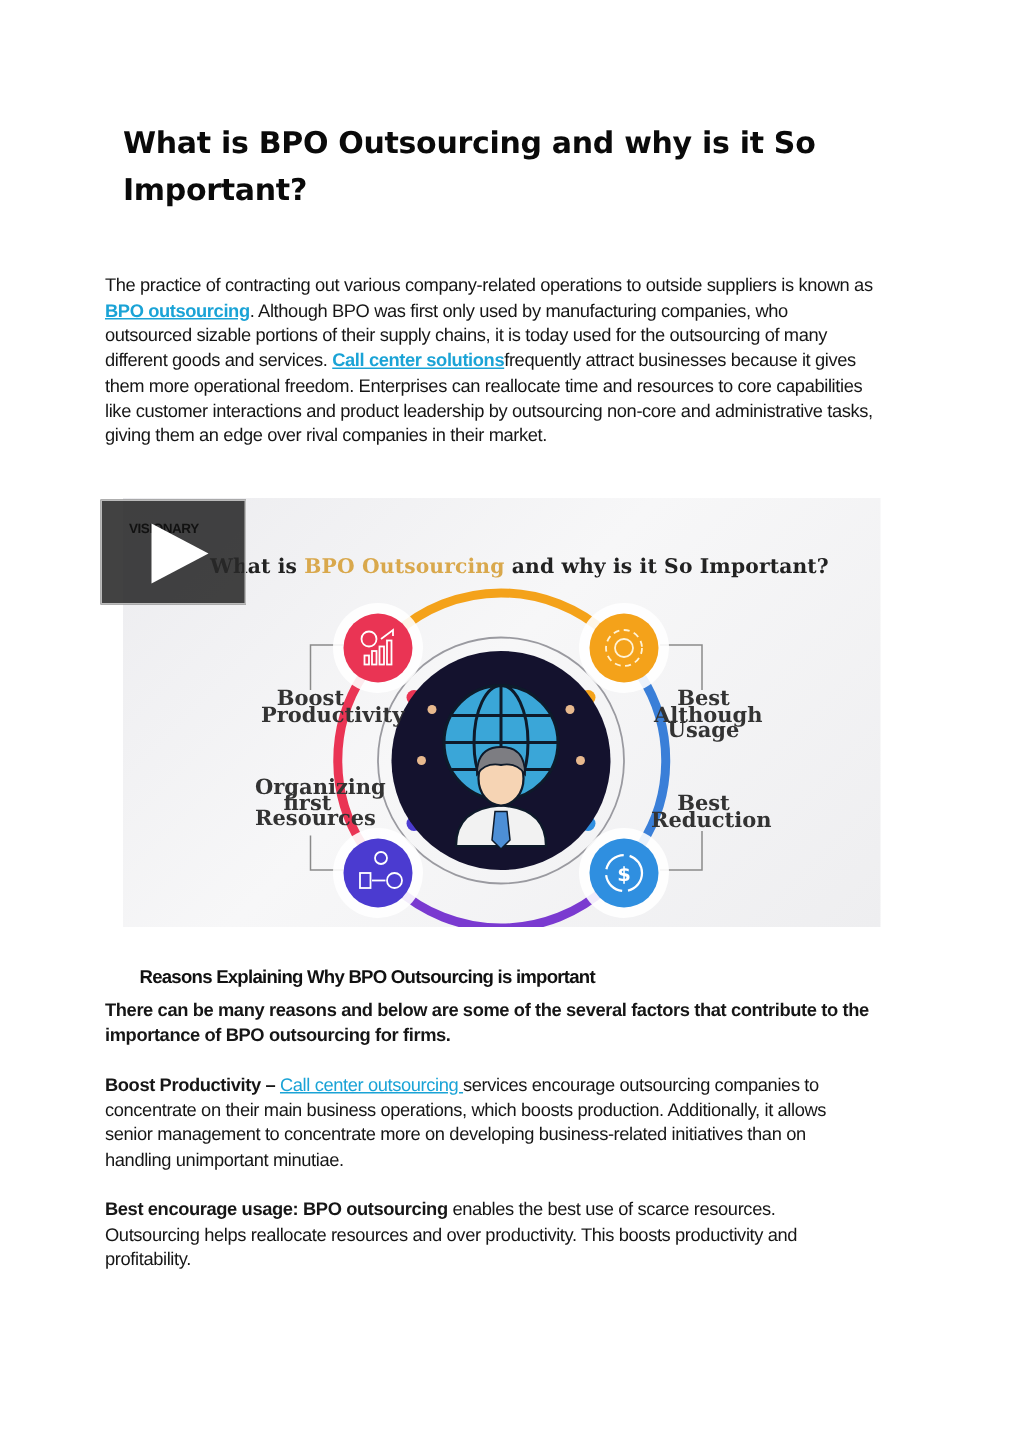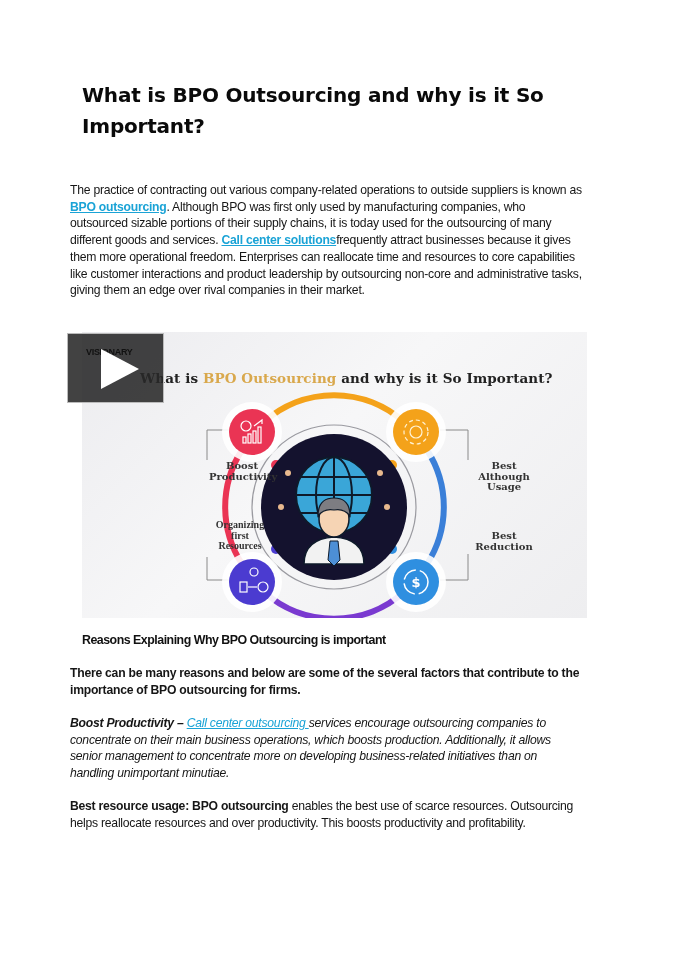--- a/index.html
+++ b/index.html
@@ -24,7 +24,7 @@
     .fig-title .accent { color: #d9a84c; }
     .fig-svg { position: absolute; left: 0; top: 0; }
     .fig-label { position: absolute; font-family: "DejaVu Serif", serif; font-weight: bold;
-                 font-size: 10px; line-height: 10.5px; color: #333; text-align: center; margin-left: 35px; }
+                 font-size: 14px; line-height: 10.5px; color: #333; text-align: center; }
 
     .play-overlay { position: absolute; left: 67px; top: 333px; width: 97px; height: 70px;
                     background: rgba(40,40,40,0.88); border: 1px solid #bbb; box-sizing: border-box;

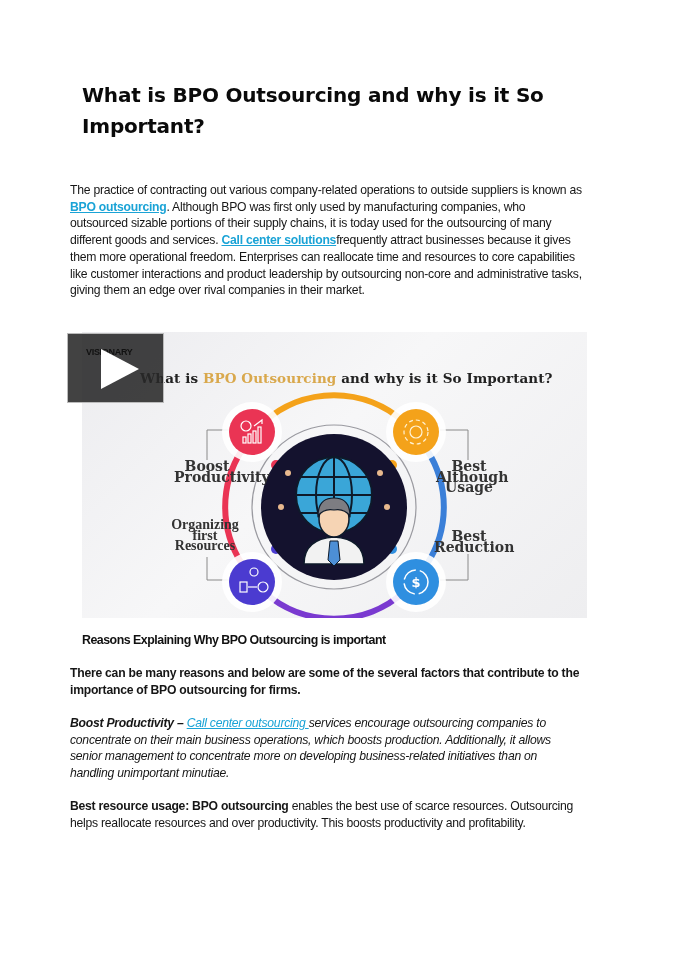--- a/index.html
+++ b/index.html
@@ -144,7 +144,7 @@
       <div>Although</div>
       <div>Usage</div>
   </div>
-  <div class="fig-label" style="left:88px; top:188px; width:70px;font-family:Liberation Serif, serif;">
+  <div class="fig-label" style="left:88px; top:188px; width:70px;">
     <div>Organizing</div>
       <div>first</div>
       <div>Resources</div>

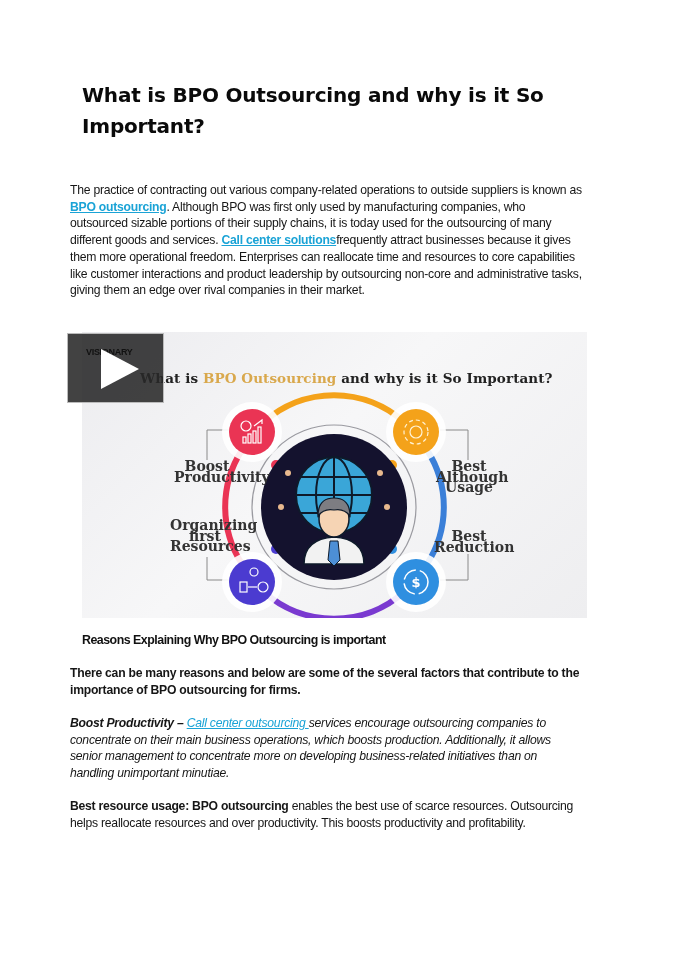--- a/index.html
+++ b/index.html
@@ -160,7 +160,7 @@
   <span class="tri"></span>
 </div>
 
-<h2 class="h2" style="margin:0;">Reasons Explaining Why BPO Outsourcing is important</h2>
+<h2 class="h2" style="margin:11px;">Reasons Explaining Why BPO Outsourcing is important</h2>
 
 <p class="para" style="top:665px; margin:0;font-weight:bold;">There can be many reasons and below are some of the several factors that contribute to the importance of BPO outsourcing for firms.</p>
 

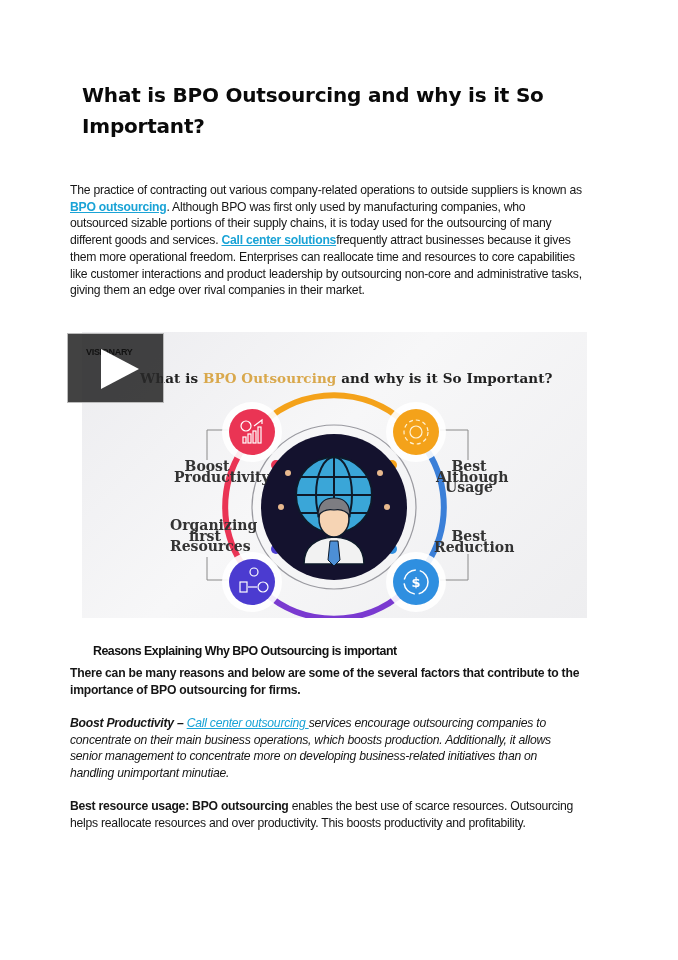--- a/index.html
+++ b/index.html
@@ -164,7 +164,7 @@
 
 <p class="para" style="top:665px; margin:0;font-weight:bold;">There can be many reasons and below are some of the several factors that contribute to the importance of BPO outsourcing for firms.</p>
 
-<p class="para" style="top:715px; margin:0;font-style:italic;">
+<p class="para" style="top:715px; margin:0;">
   <span class="bold">Boost Productivity – </span><a class="link plain">Call center outsourcing </a><span>services encourage outsourcing companies to concentrate on their main business operations, which boosts production. Additionally, it allows senior management to concentrate more on developing business-related initiatives than on handling unimportant minutiae.</span>
 </p>
 

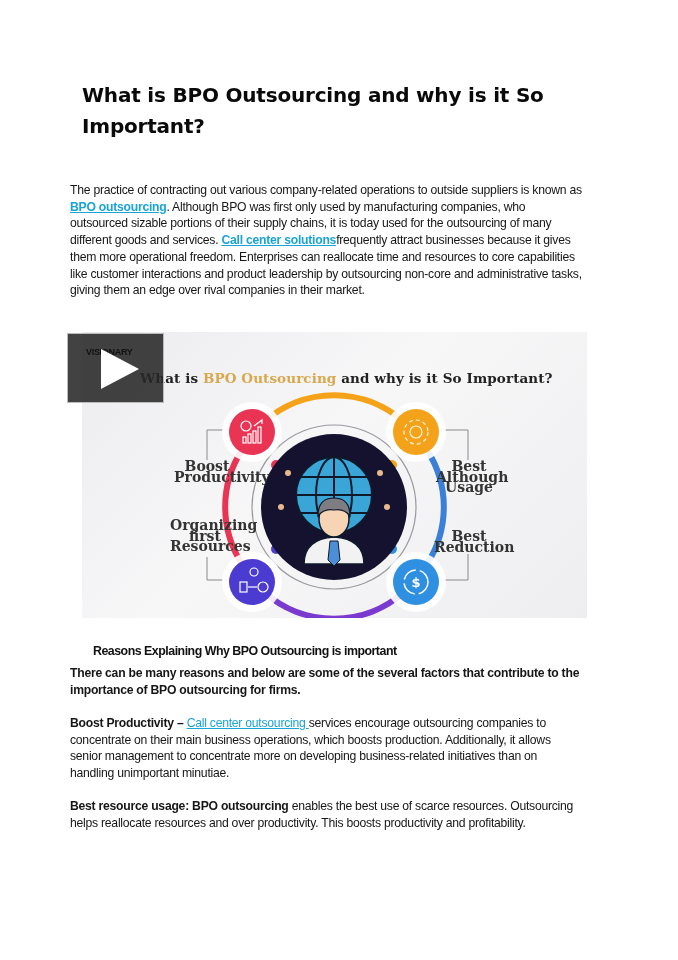--- a/index.html
+++ b/index.html
@@ -169,7 +169,7 @@
 </p>
 
 <p class="para" style="top:798px; margin:0;">
-  <span class="bold">Best resource usage: BPO outsourcing</span><span> enables the best use of scarce resources. Outsourcing helps reallocate resources and over productivity. This boosts productivity and profitability.</span>
+  <span class="bold">Best encourage usage: BPO outsourcing</span><span> enables the best use of scarce resources. Outsourcing helps reallocate resources and over productivity. This boosts productivity and profitability.</span>
 </p>
 
 </body></html>

